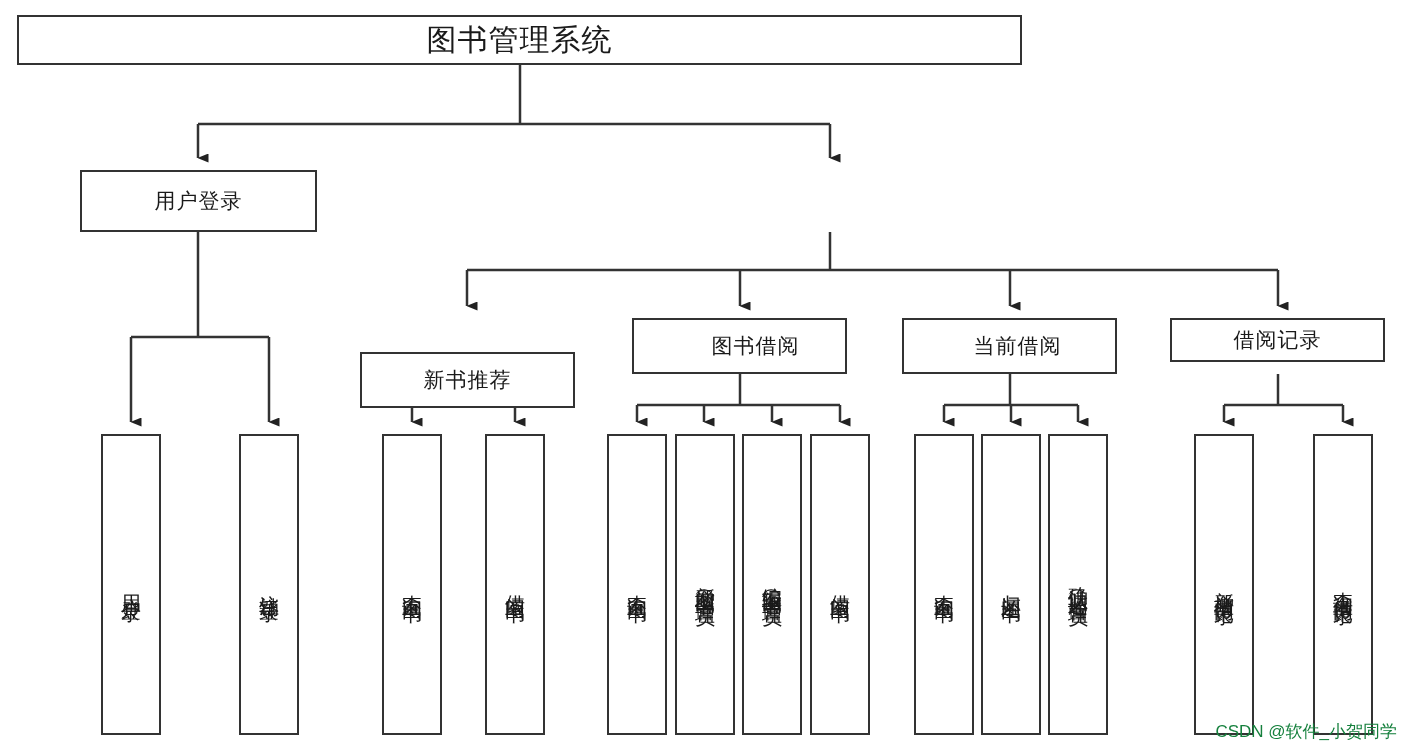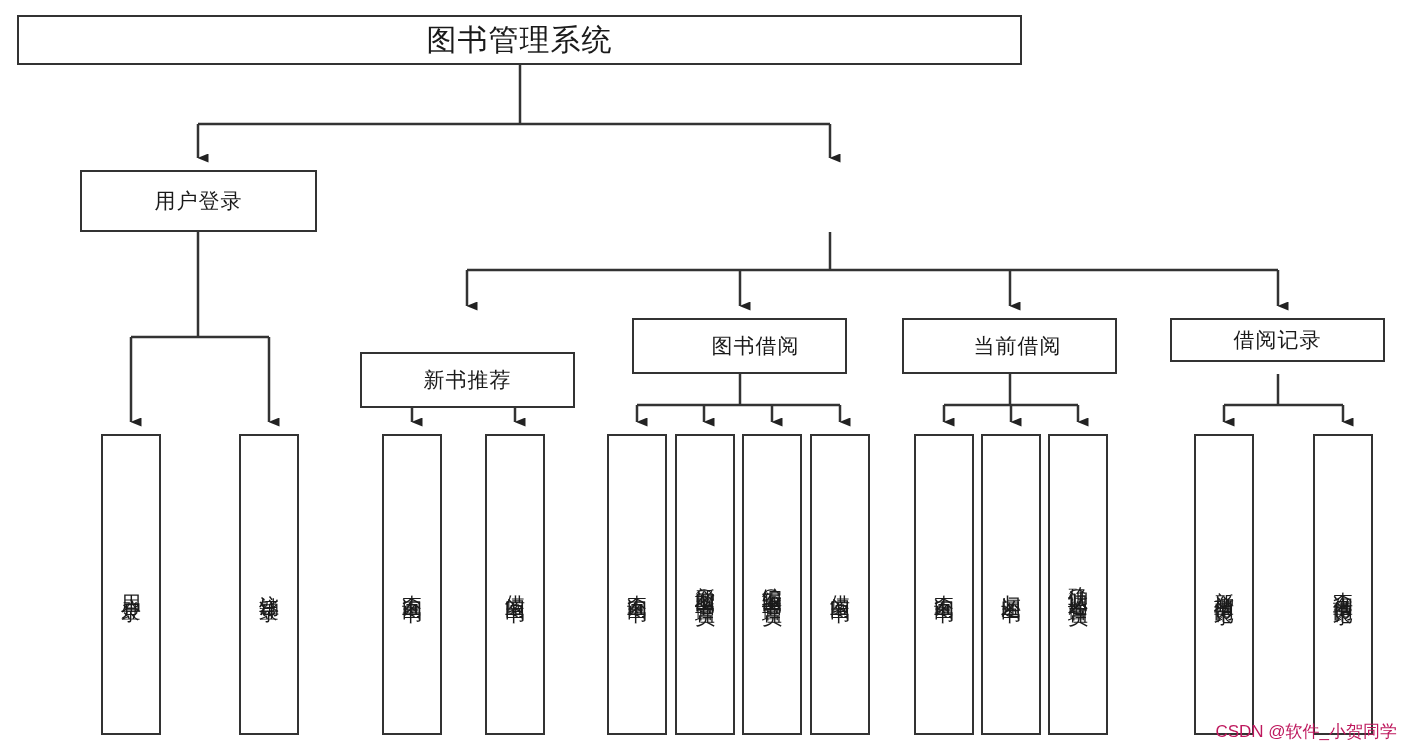--- a/index.html
+++ b/index.html
@@ -66,7 +66,7 @@
     right: 8px;
     bottom: 4px;
     font-size: 17px;
-    color: #be185d;
+    color: #15803d;
     white-space: nowrap;
     z-index: 3;
     font-family: "Liberation Sans", "DejaVu Sans", sans-serif;

